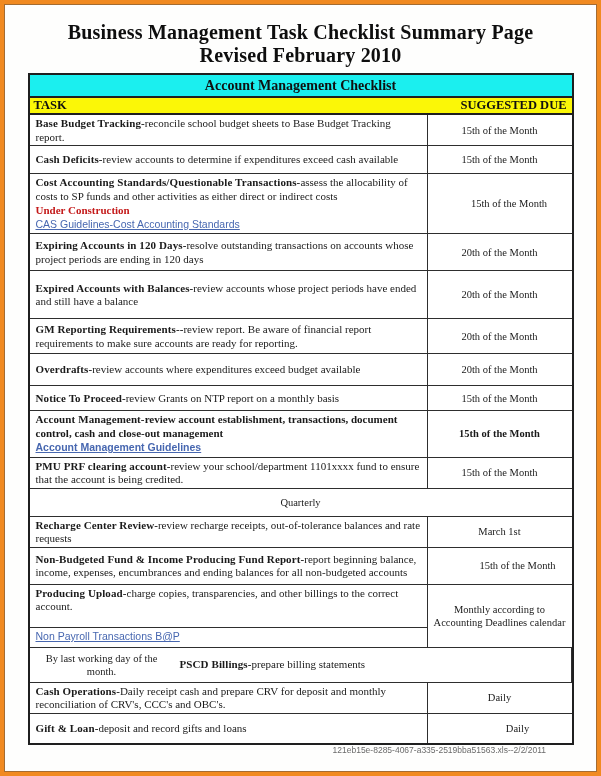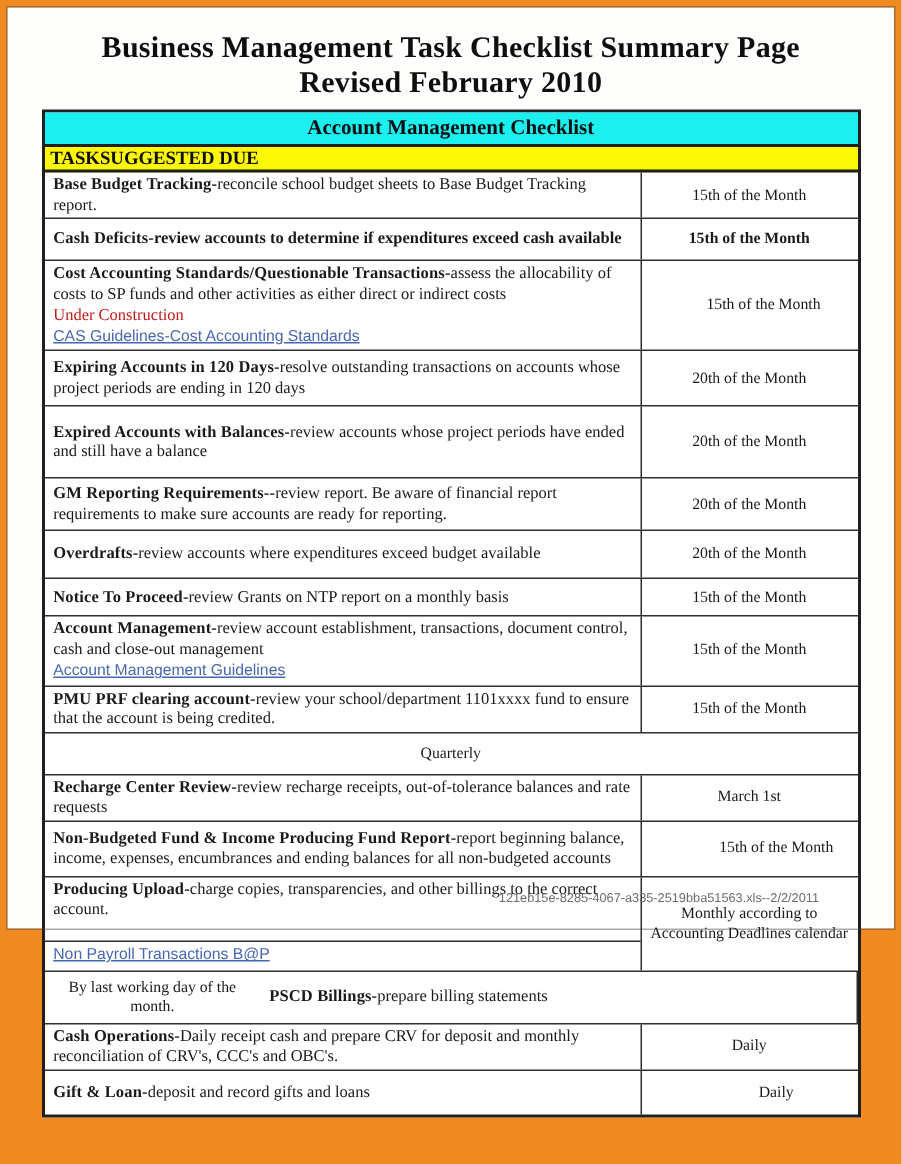--- a/index.html
+++ b/index.html
@@ -13,7 +13,7 @@
   .page {
     position: absolute;
     left: 5px; top: 5px;
-    width: 591px; height: 614px;
+    width: 591px; height: 766px;
     background: #FEFEFD;
     outline: 1px solid rgba(70,70,70,0.45);
   }

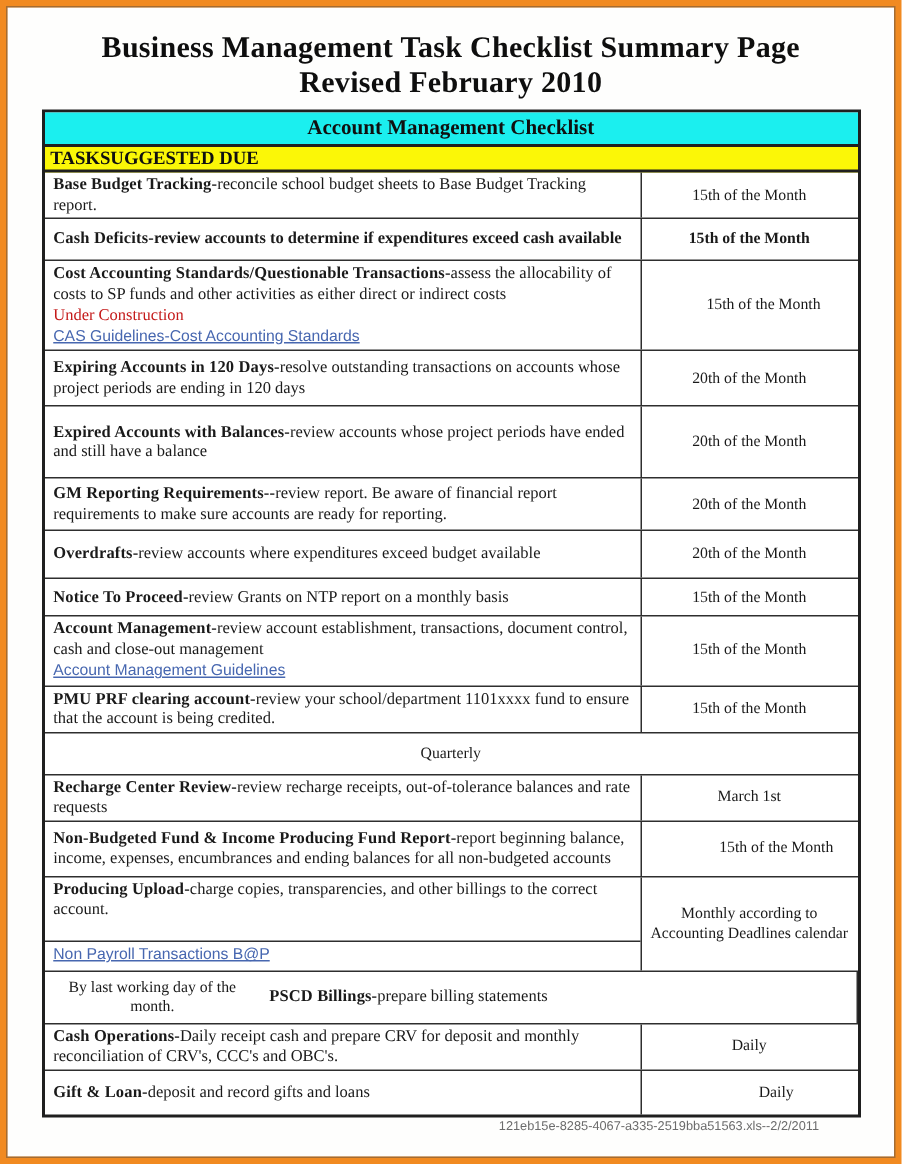--- a/index.html
+++ b/index.html
@@ -43,7 +43,7 @@
     height: 17px;
     background: var(--header-yellow, #FBF707);
     border-bottom: 2px solid #1f1f1f;
-    display: flex; align-items: center; justify-content: flex-start;
+    display: flex; align-items: center; justify-content: space-between;
     font-weight: bold; font-size: 12.5px; color: #101010;
     padding: 0 5px 0 4px;
   }

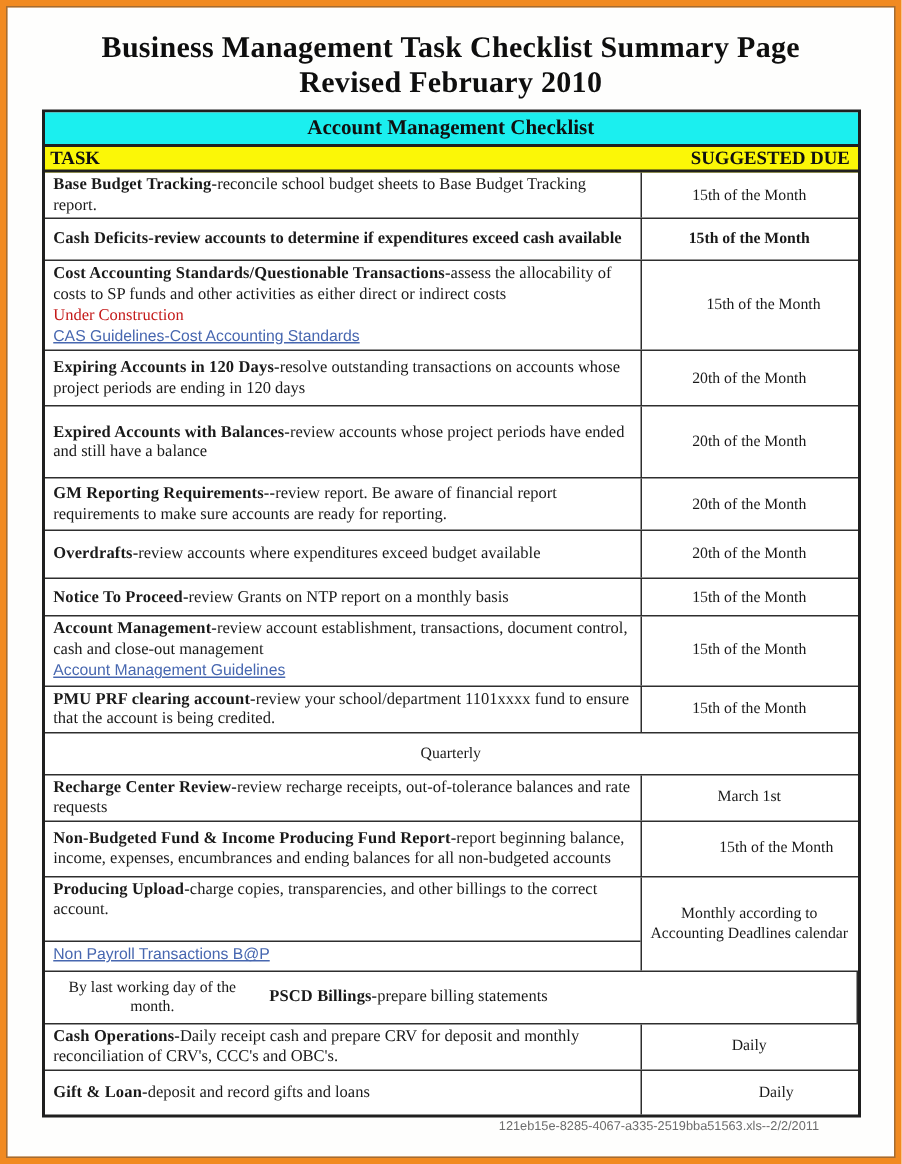--- a/index.html
+++ b/index.html
@@ -76,7 +76,7 @@
   }
   
   .row:nth-child(1)  { min-height: 30px; }
-  .row:nth-child(2)  { min-height: 28px; font-weight: bold; }
+  .row:nth-child(2)  { min-height: 28px; }
   .row:nth-child(3)  { min-height: 58px; gap: 19px; }
   .row:nth-child(4)  { min-height: 37px; }
   .row:nth-child(5)  { min-height: 48px; }

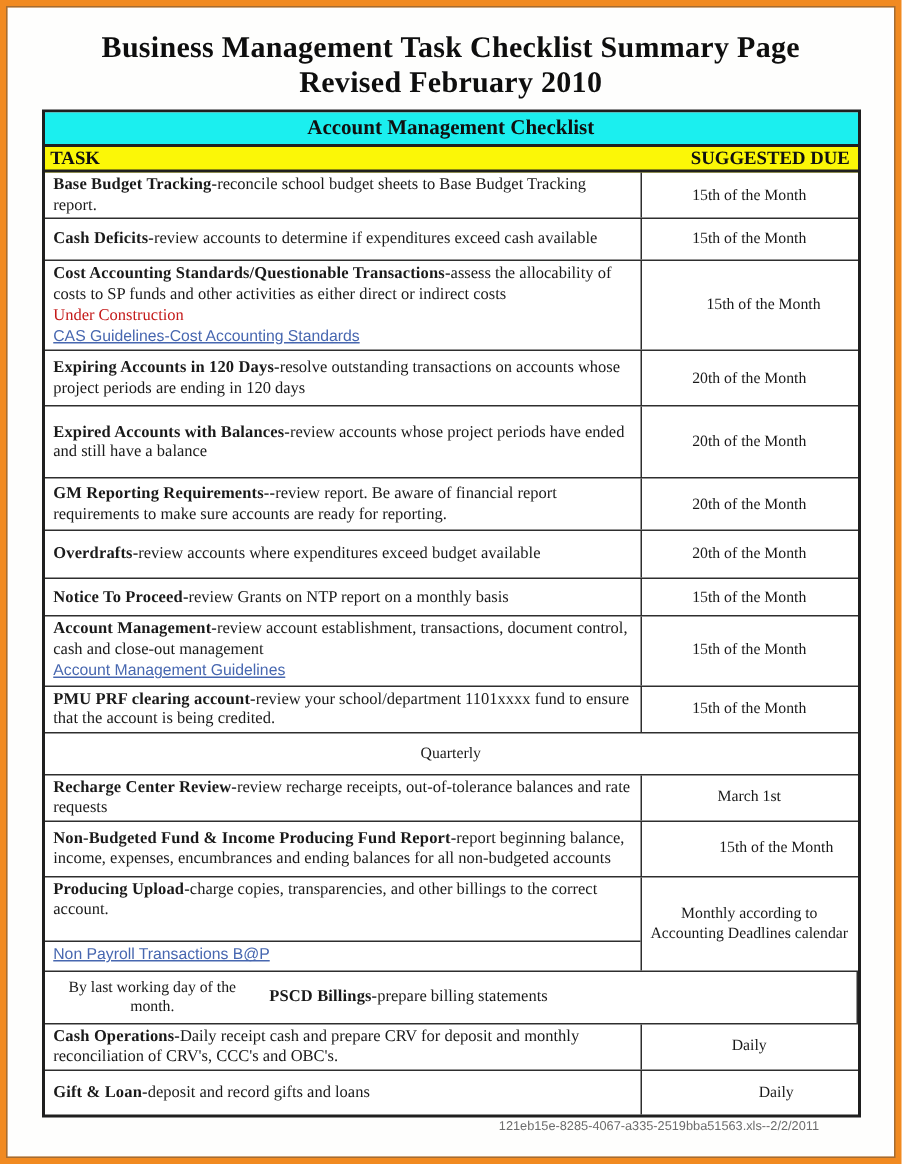--- a/index.html
+++ b/index.html
@@ -57,7 +57,7 @@
   }
   .task-text { padding: 2px 6px 1px 6px; }
   .task-text b { letter-spacing: 0.1px; }
-  .warning { padding: 0 6px; font-weight: normal; color: var(--warning-red, #C41A1A); }
+  .warning { padding: 0 6px; font-weight: bold; color: var(--warning-red, #C41A1A); }
   .linkline { padding: 0 6px 2px 6px; }
   .linkline.sub { margin-top: auto; border-top: 1.5px solid #2e2e2e; padding: 2px 6px 3px 6px; }
   a.doclink {

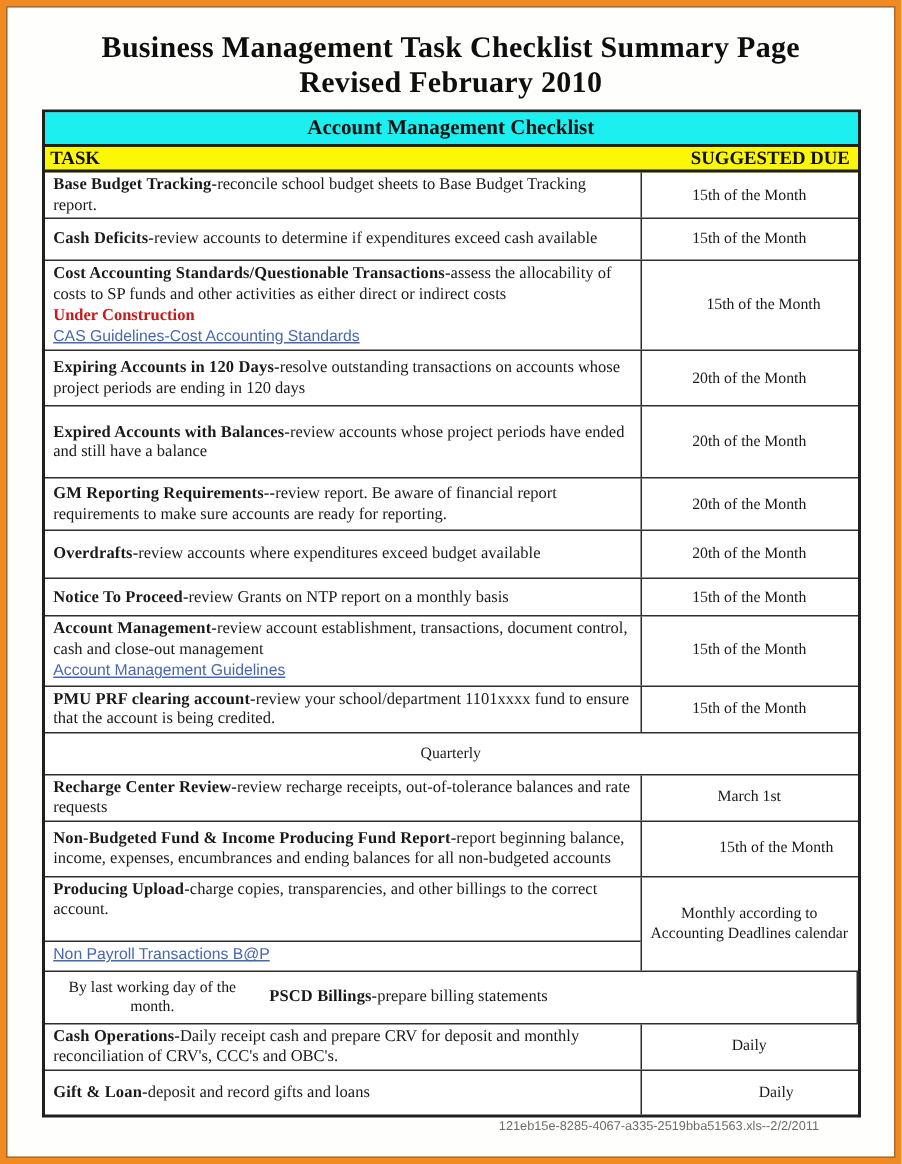--- a/index.html
+++ b/index.html
@@ -83,7 +83,7 @@
   .row:nth-child(6)  { min-height: 35px; }
   .row:nth-child(7)  { min-height: 32px; }
   .row:nth-child(8)  { min-height: 25px; }
-  .row:nth-child(9)  { min-height: 44px; }
+  .row:nth-child(9)  { min-height: 44px; font-weight: bold; }
   .row:nth-child(10) { min-height: 30px; }
   .row:nth-child(11) { min-height: 28px; }
   .row:nth-child(12) { min-height: 30px; }

